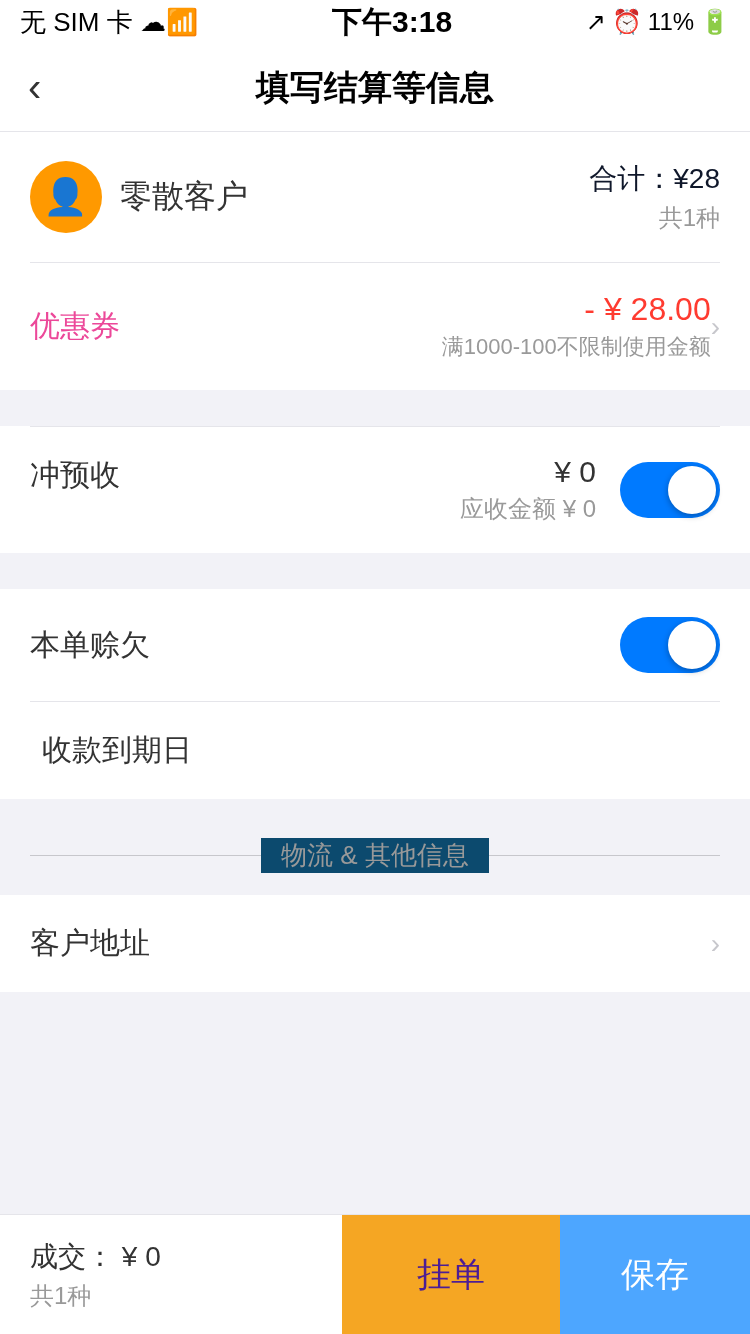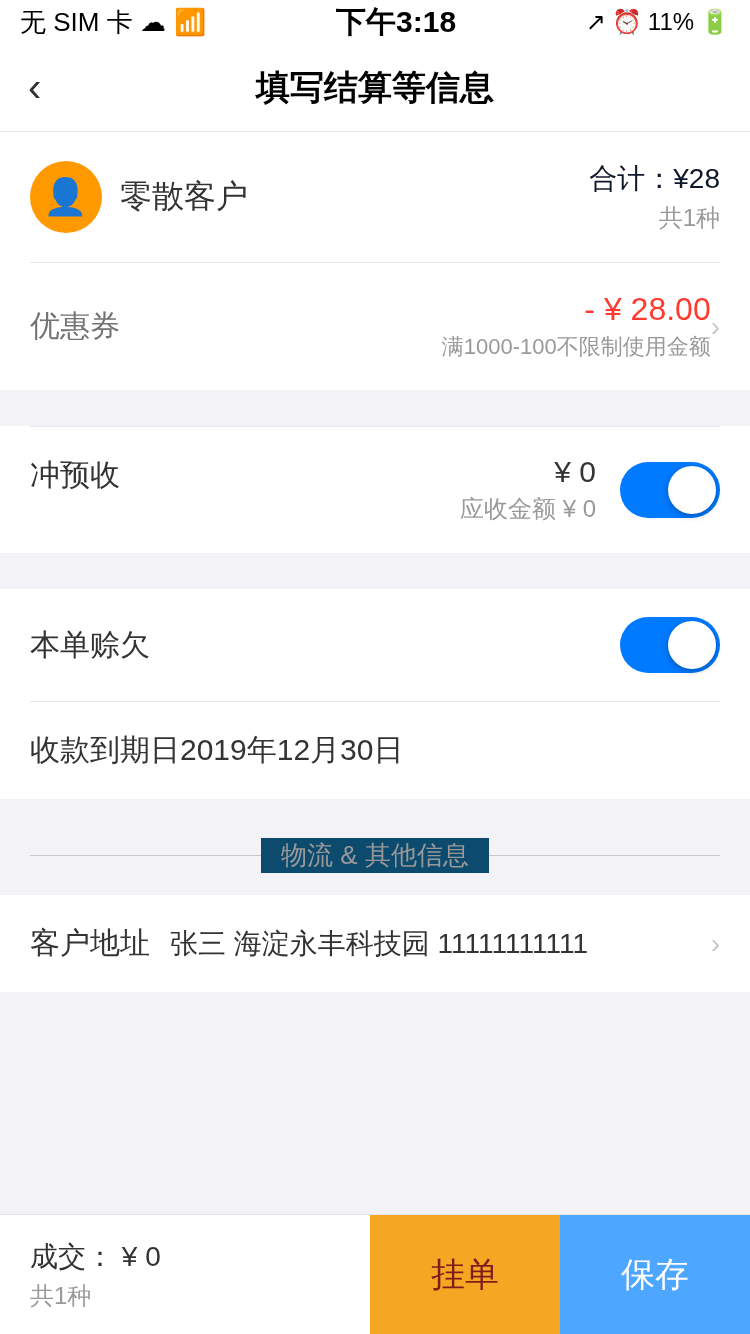--- a/index.html
+++ b/index.html
@@ -25,7 +25,7 @@
       font-size: 28px;
       font-weight: 500;
     }
-    .status-left { display: flex; align-items: center; gap: 8px; font-size: 26px; }
+    .status-left { display: flex; align-items: center; gap: 0; font-size: 26px; }
     .status-center { font-size: 30px; font-weight: 600; }
     .status-right { display: flex; align-items: center; gap: 6px; font-size: 24px; }
 

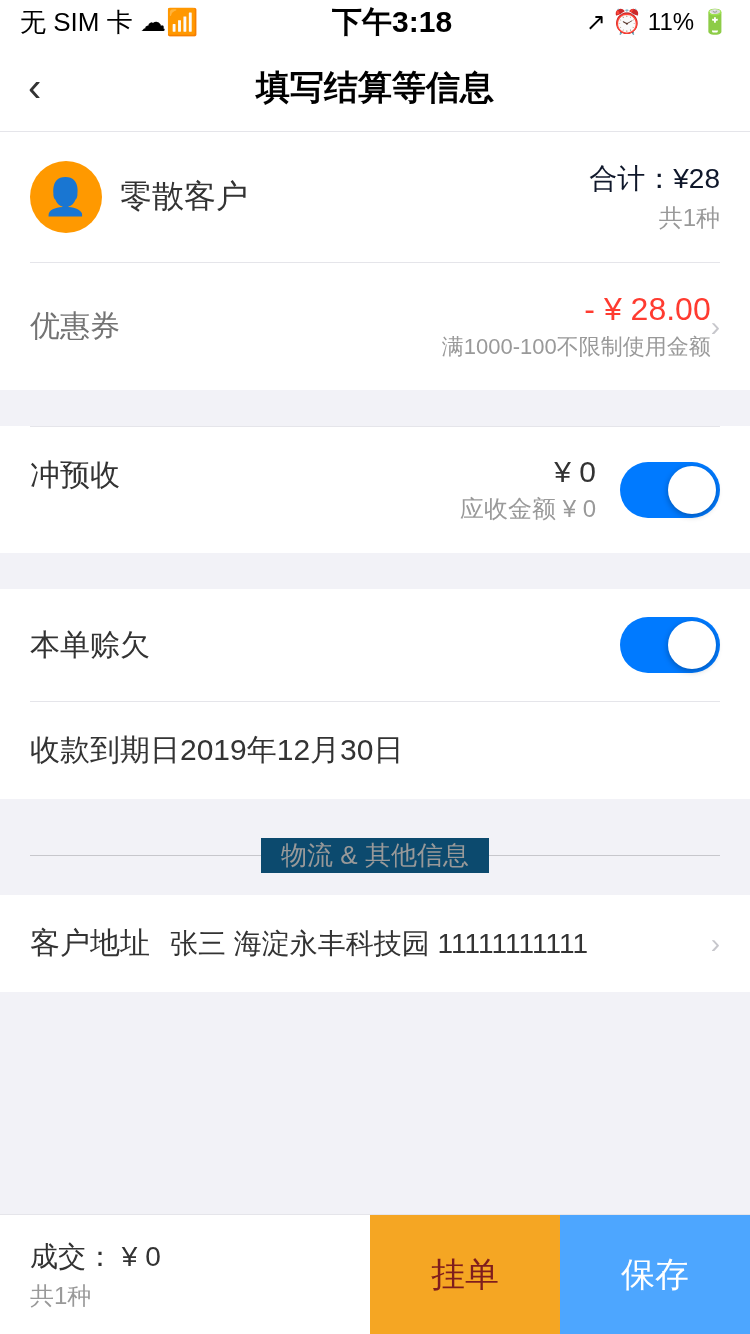--- a/index.html
+++ b/index.html
@@ -123,7 +123,7 @@
     }
     .coupon-label {
       font-size: 30px;
-      color: #737373;
+      color: #ec4899;
     }
     .coupon-right {
       display: flex;

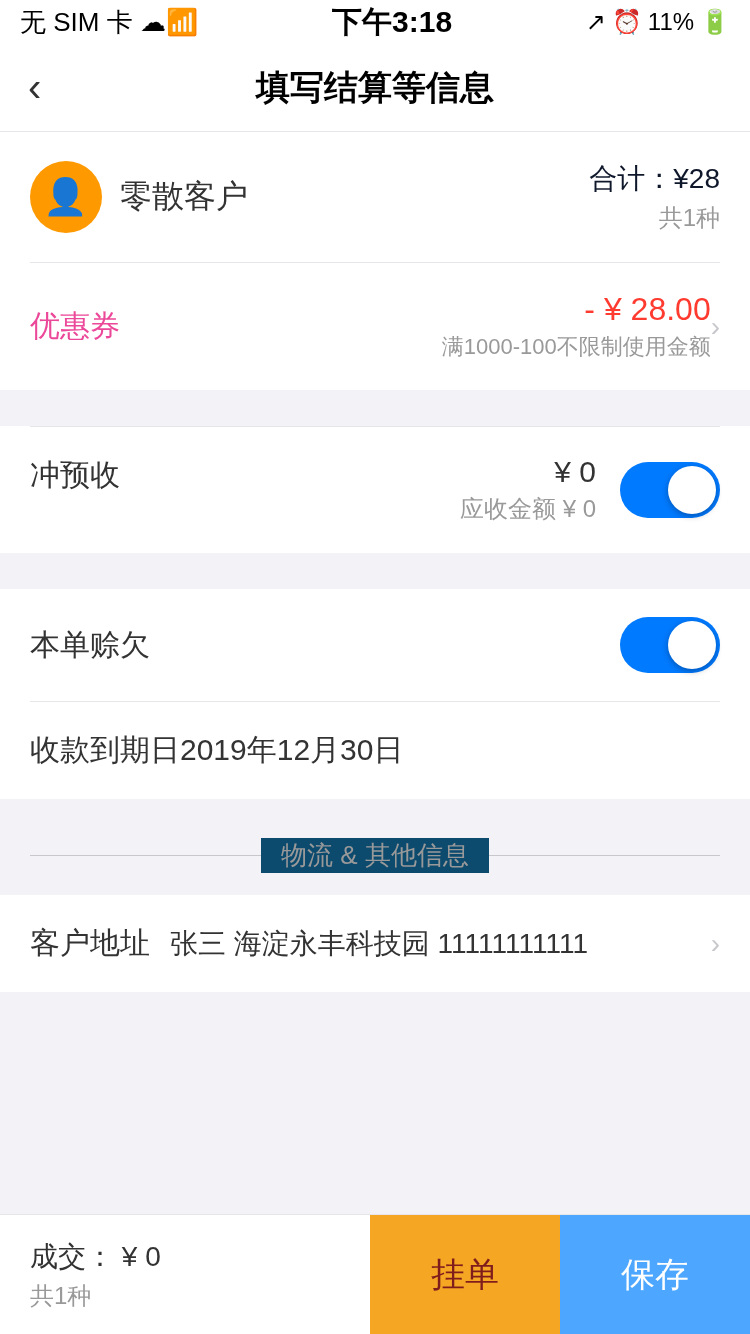--- a/index.html
+++ b/index.html
@@ -261,10 +261,11 @@
 
     
     .due-row {
-      padding: 28px 30px;
-      background: #fff;
-      display: flex;
-      align-items: center;
+      padding: 28px 42px;
+      background: #fff;
+      display: flex;
+      align-items: center;
+      gap: 20px;
     }
     .due-label {
       font-size: 30px;

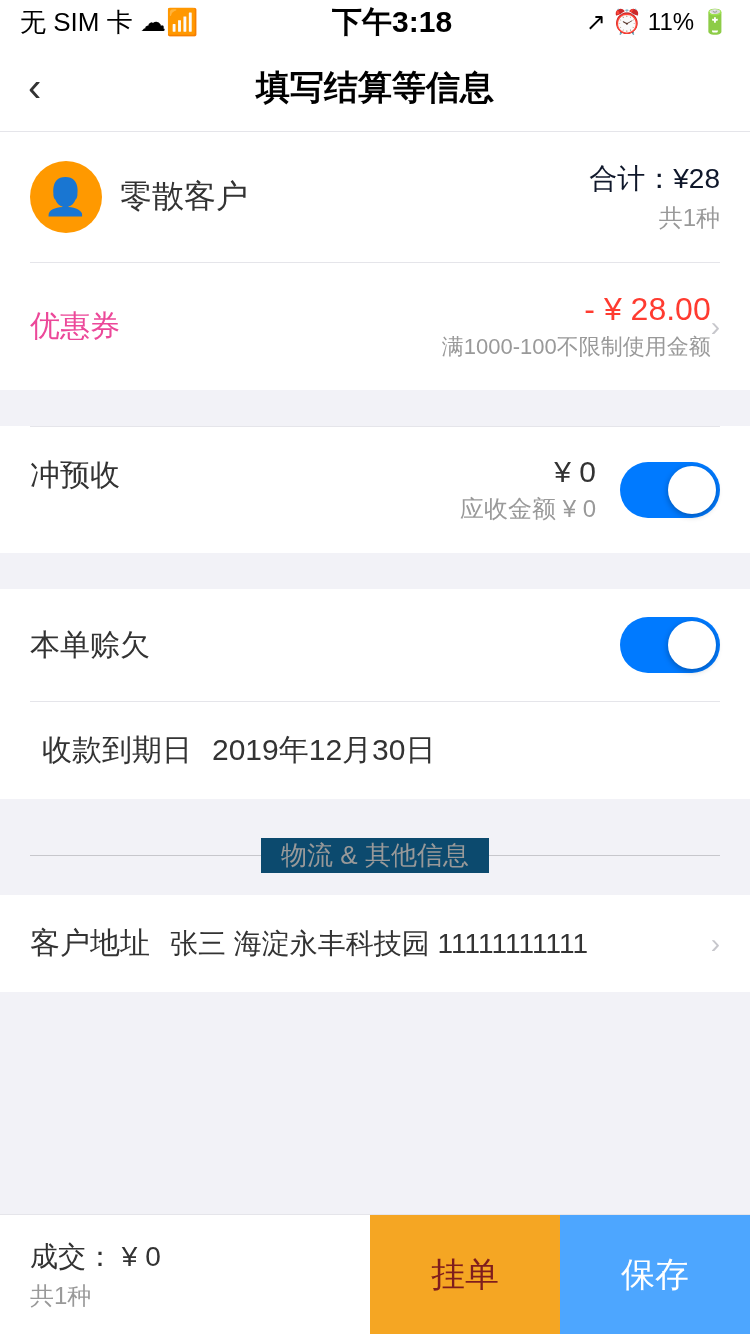--- a/index.html
+++ b/index.html
@@ -455,7 +455,6 @@
 
     <div class="due-row">
       <span class="due-label">收款到期日</span>
-      <span class="due-value">2019年12月30日</span>
     </div>
   </div>
 

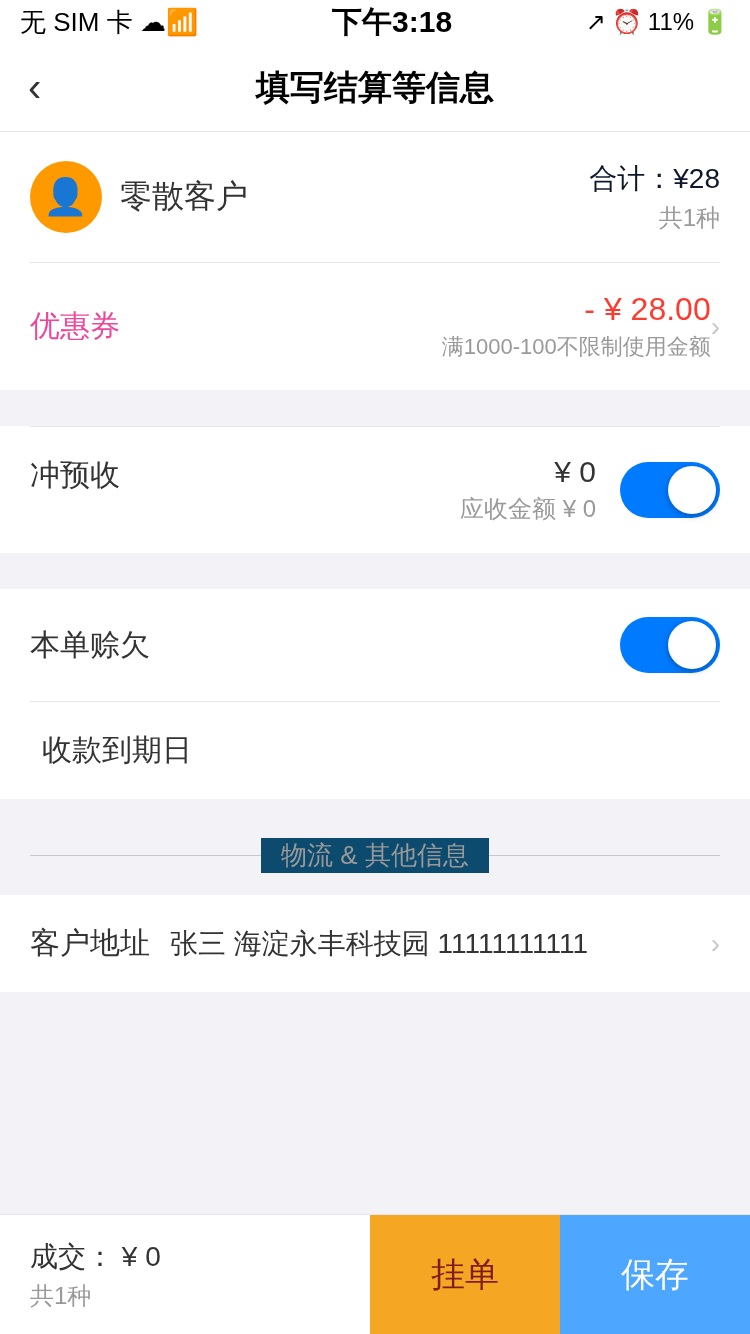--- a/index.html
+++ b/index.html
@@ -466,7 +466,6 @@
   <div class="card-section">
     <div class="address-row">
       <span class="address-label">客户地址</span>
-      <span class="address-value">张三 海淀永丰科技园 11111111111</span>
       <span class="chevron-icon">›</span>
     </div>
   </div>

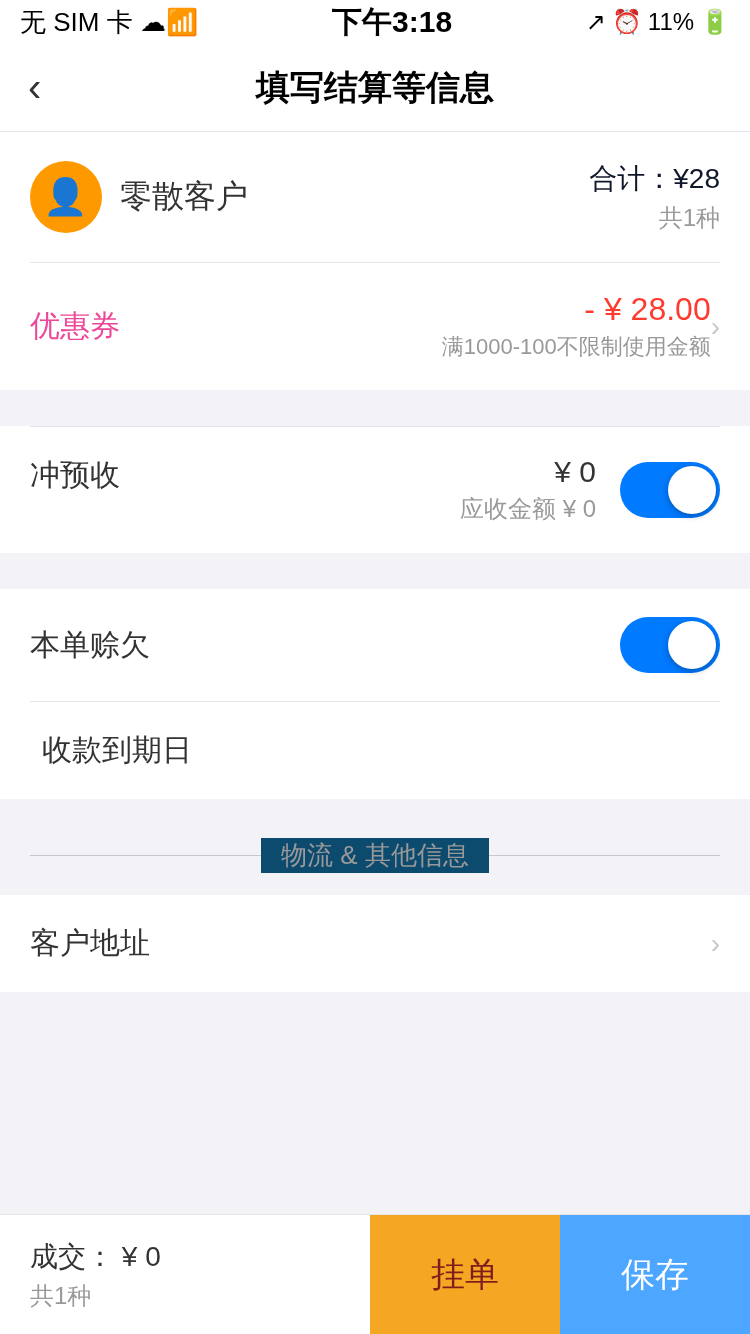--- a/index.html
+++ b/index.html
@@ -349,14 +349,14 @@
       margin-top: 4px;
     }
     .bottom-btn-hold {
-      width: 190px;
+      width: 218px;
       height: 120px;
       background: #f5a623;
       display: flex;
       align-items: center;
       justify-content: center;
       font-size: 34px;
-      color: #7f1d1d;
+      color: #4c1d95;
       cursor: pointer;
     }
     .bottom-btn-save {

